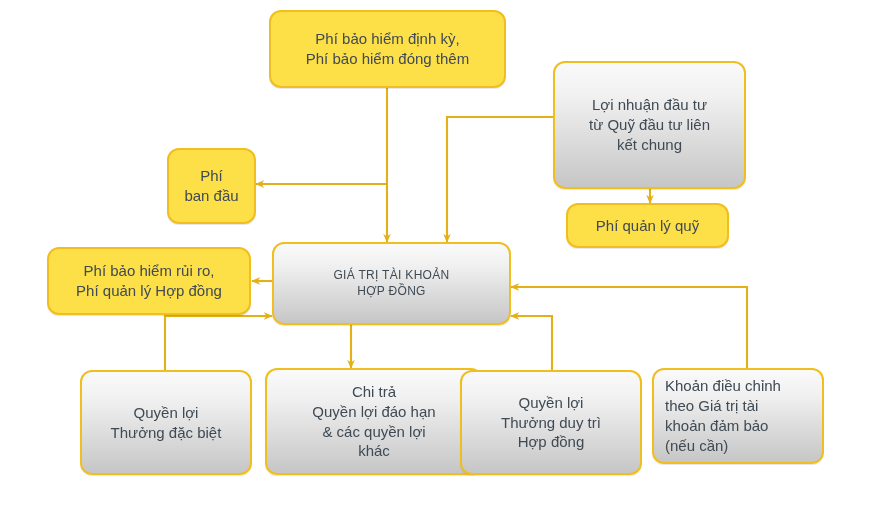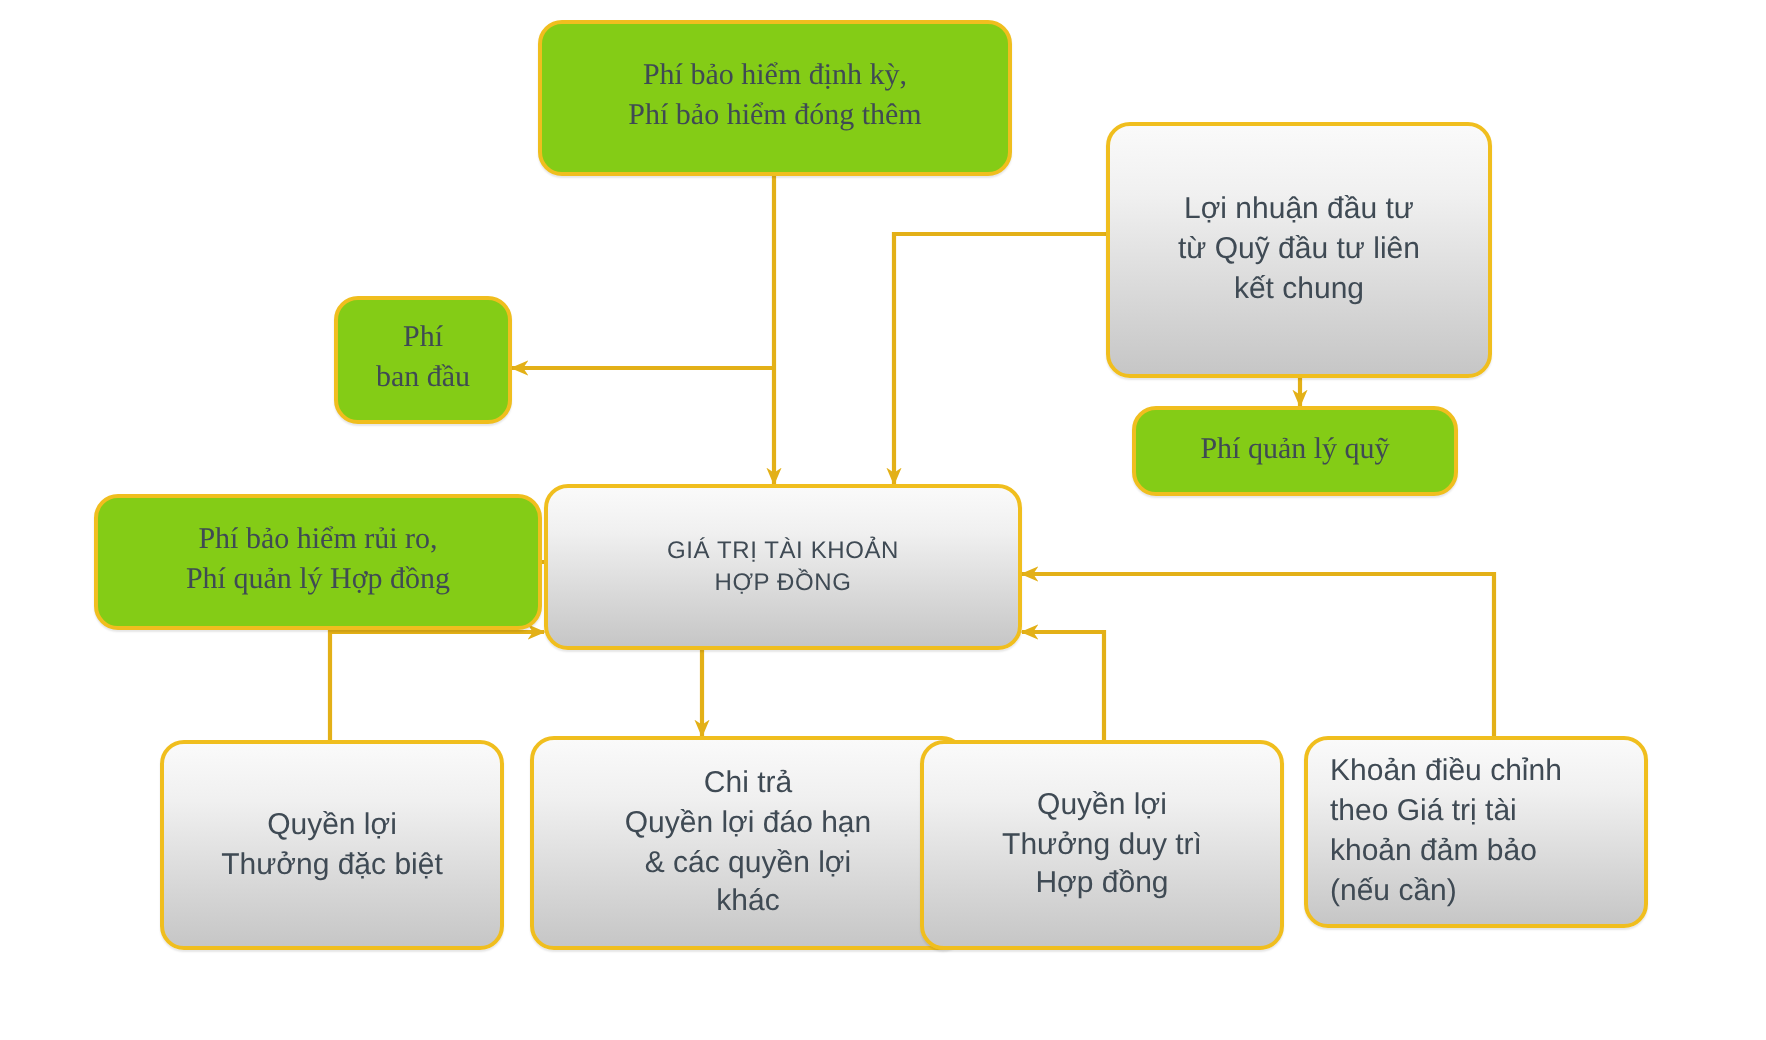--- a/index.html
+++ b/index.html
@@ -45,8 +45,7 @@
     box-shadow: 0 1px 1px rgba(0,0,0,0.10);
   }
   .node.white {
-    background: #84cc16;
-    font-family: Liberation Serif, serif;
+    background: #fde047;
   }
   .node.grey {
     background: linear-gradient(to bottom, #FAFAFA 0%, #F0F0F0 28%, #DCDCDC 62%, #C6C6C6 100%);

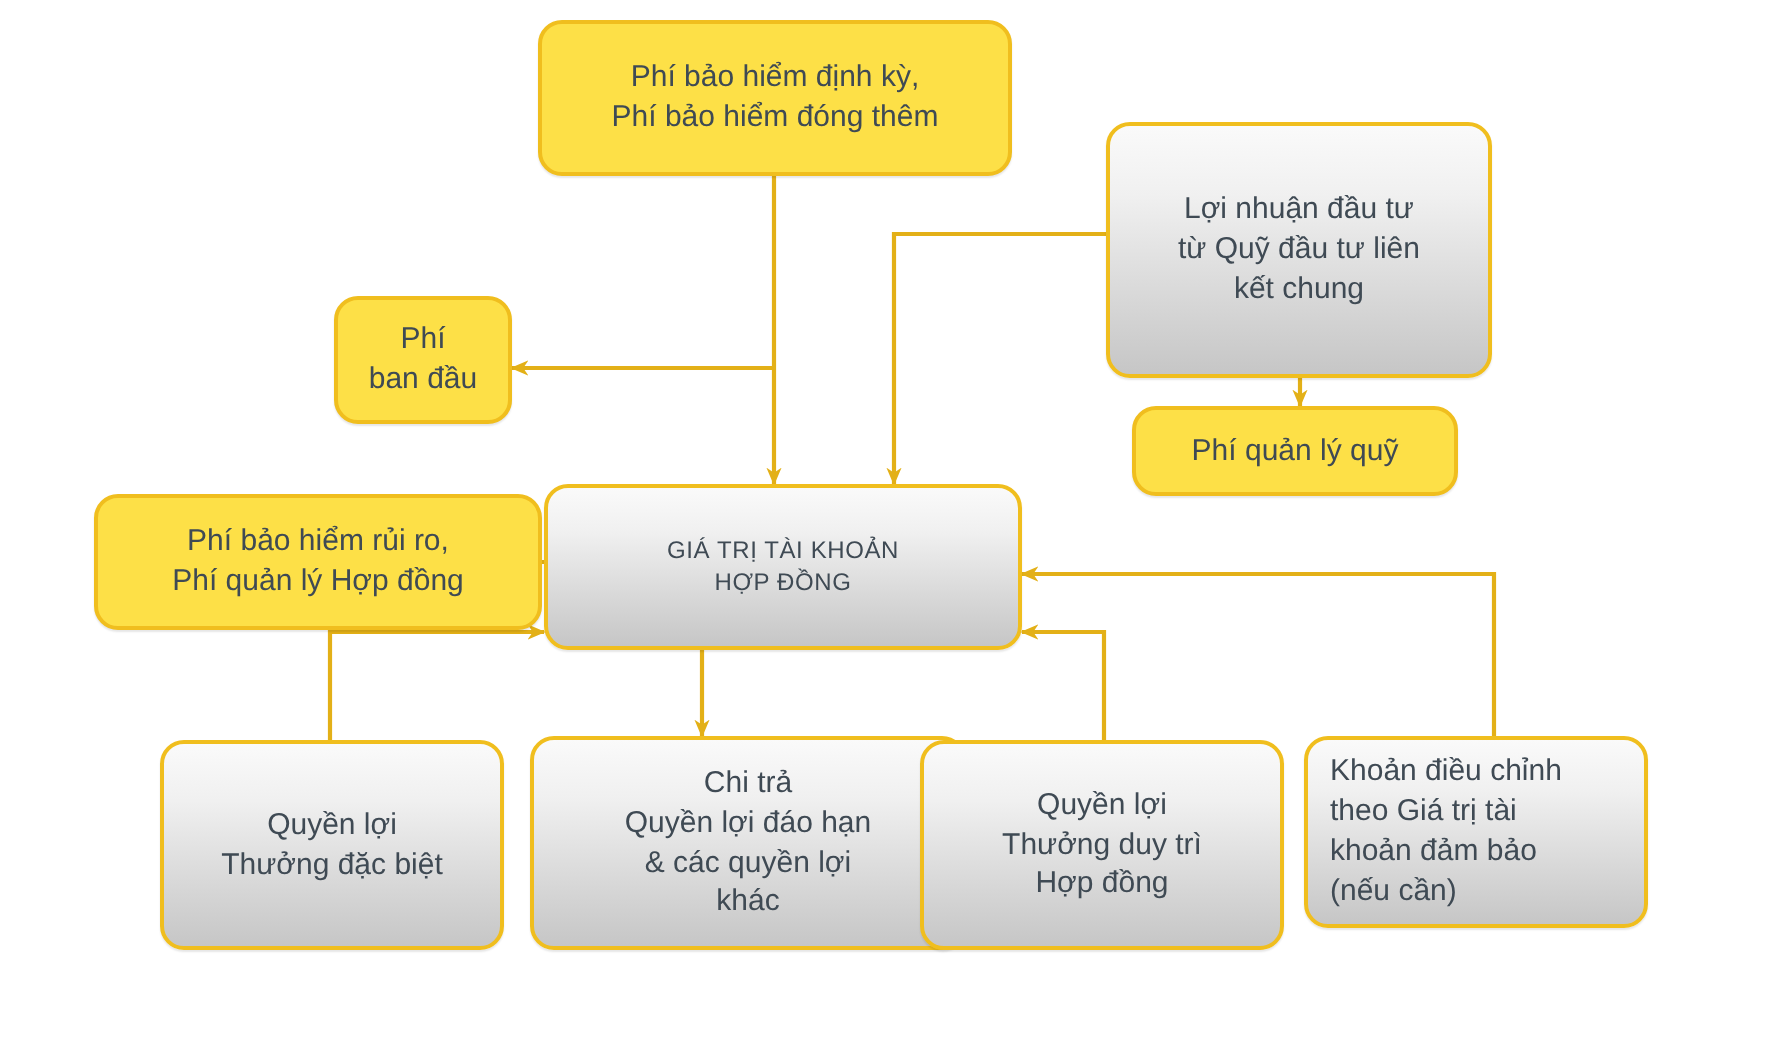--- a/index.html
+++ b/index.html
@@ -108,7 +108,7 @@
 kết chung</span>
   </div>
 
-  <div class="node white" id="n-initial-fee" style="left:167px; top:148px; width:89px; height:64px;">
+  <div class="node white" id="n-initial-fee" style="left:167px; top:148px; width:89px; height:76px;">
     <span class="txt">Phí
 ban đầu</span>
   </div>

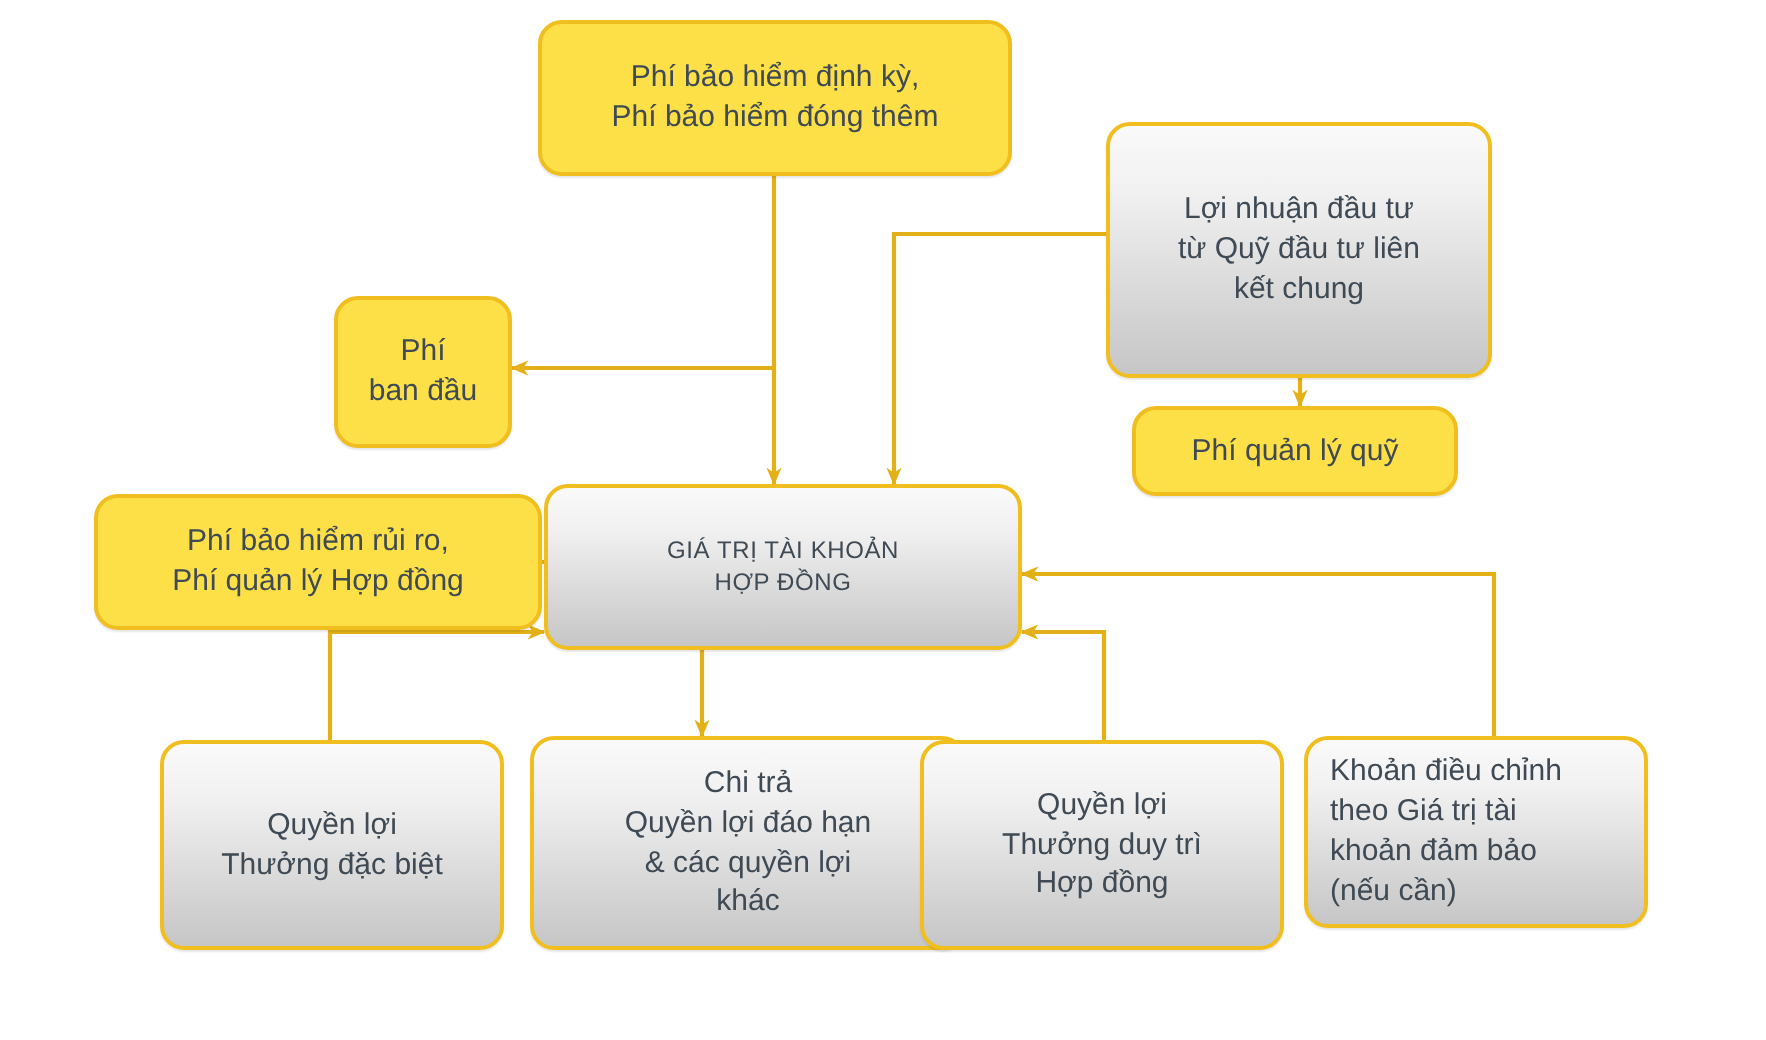--- a/index.html
+++ b/index.html
@@ -117,7 +117,7 @@
     <span class="txt">Phí quản lý quỹ</span>
   </div>
 
-  <div class="node white" id="n-risk-fee" style="left:47px; top:247px; width:224px; height:68px;">
+  <div class="node white" id="n-risk-fee" style="left:47px; top:247px; width:204px; height:68px;">
     <span class="txt">Phí bảo hiểm rủi ro,
 Phí quản lý Hợp đồng</span>
   </div>

